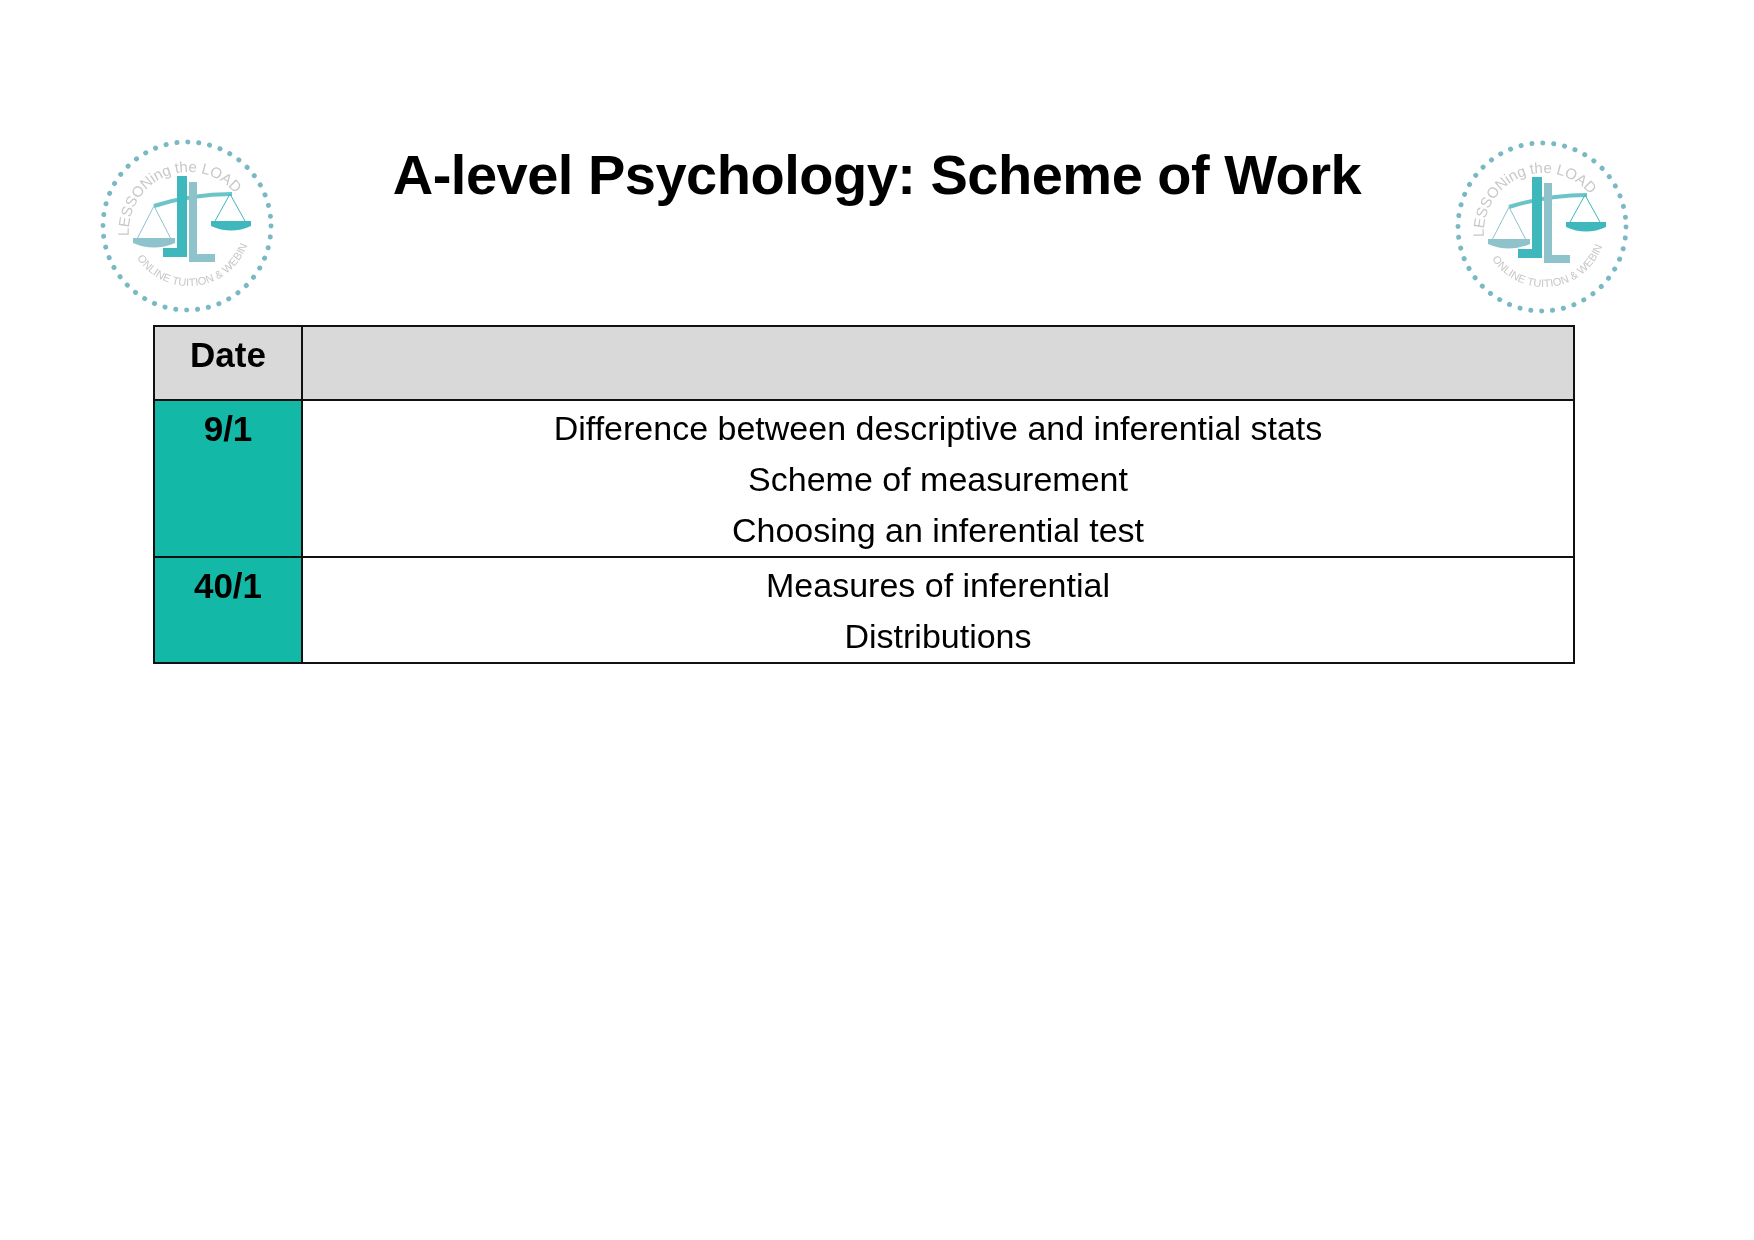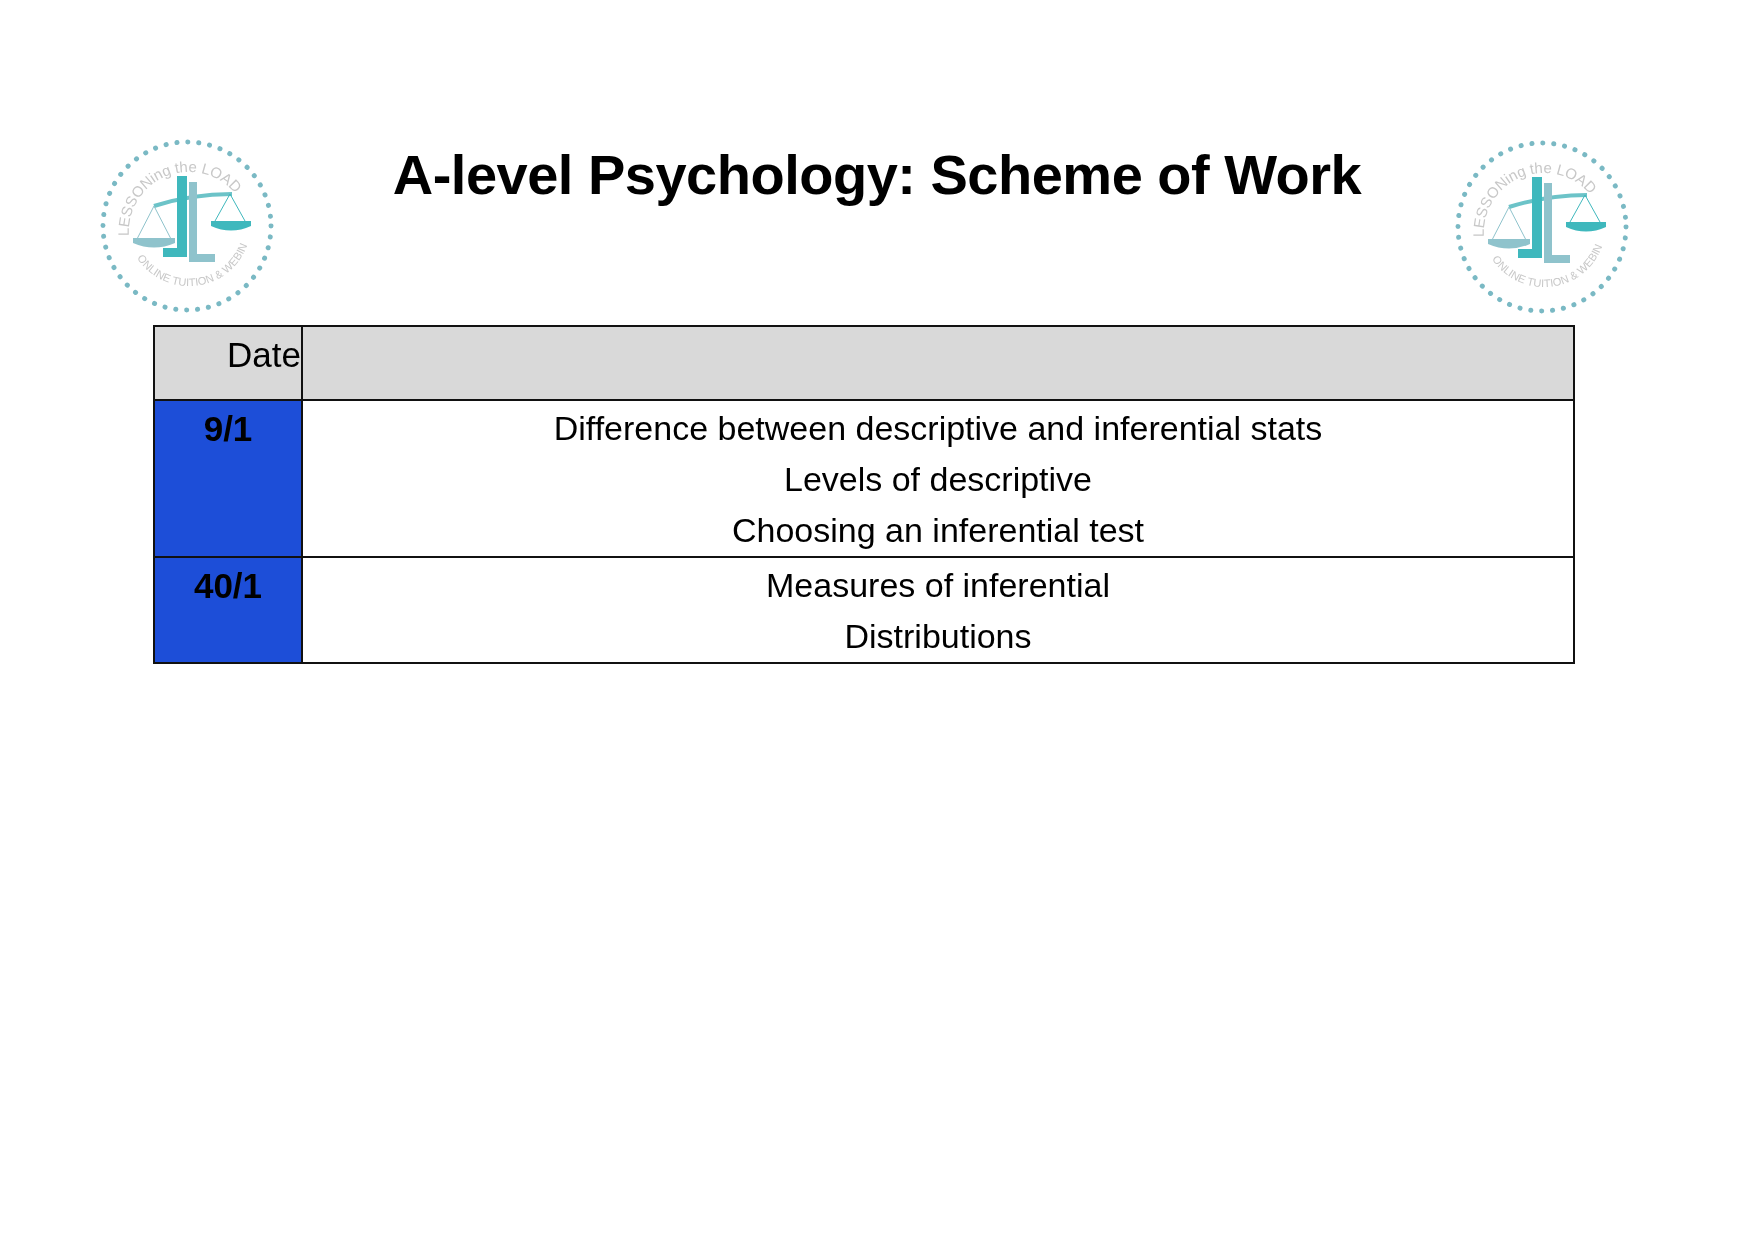--- a/index.html
+++ b/index.html
@@ -54,9 +54,9 @@
     background: #d9d9d9;
     height: 72px;
     font-size: 35px;
-    font-weight: normal;
+    font-weight: bold;
     line-height: 56px;
-    text-align: right;
+    text-align: center;
   }
   .date-cell {
     background: #1d4ed8;

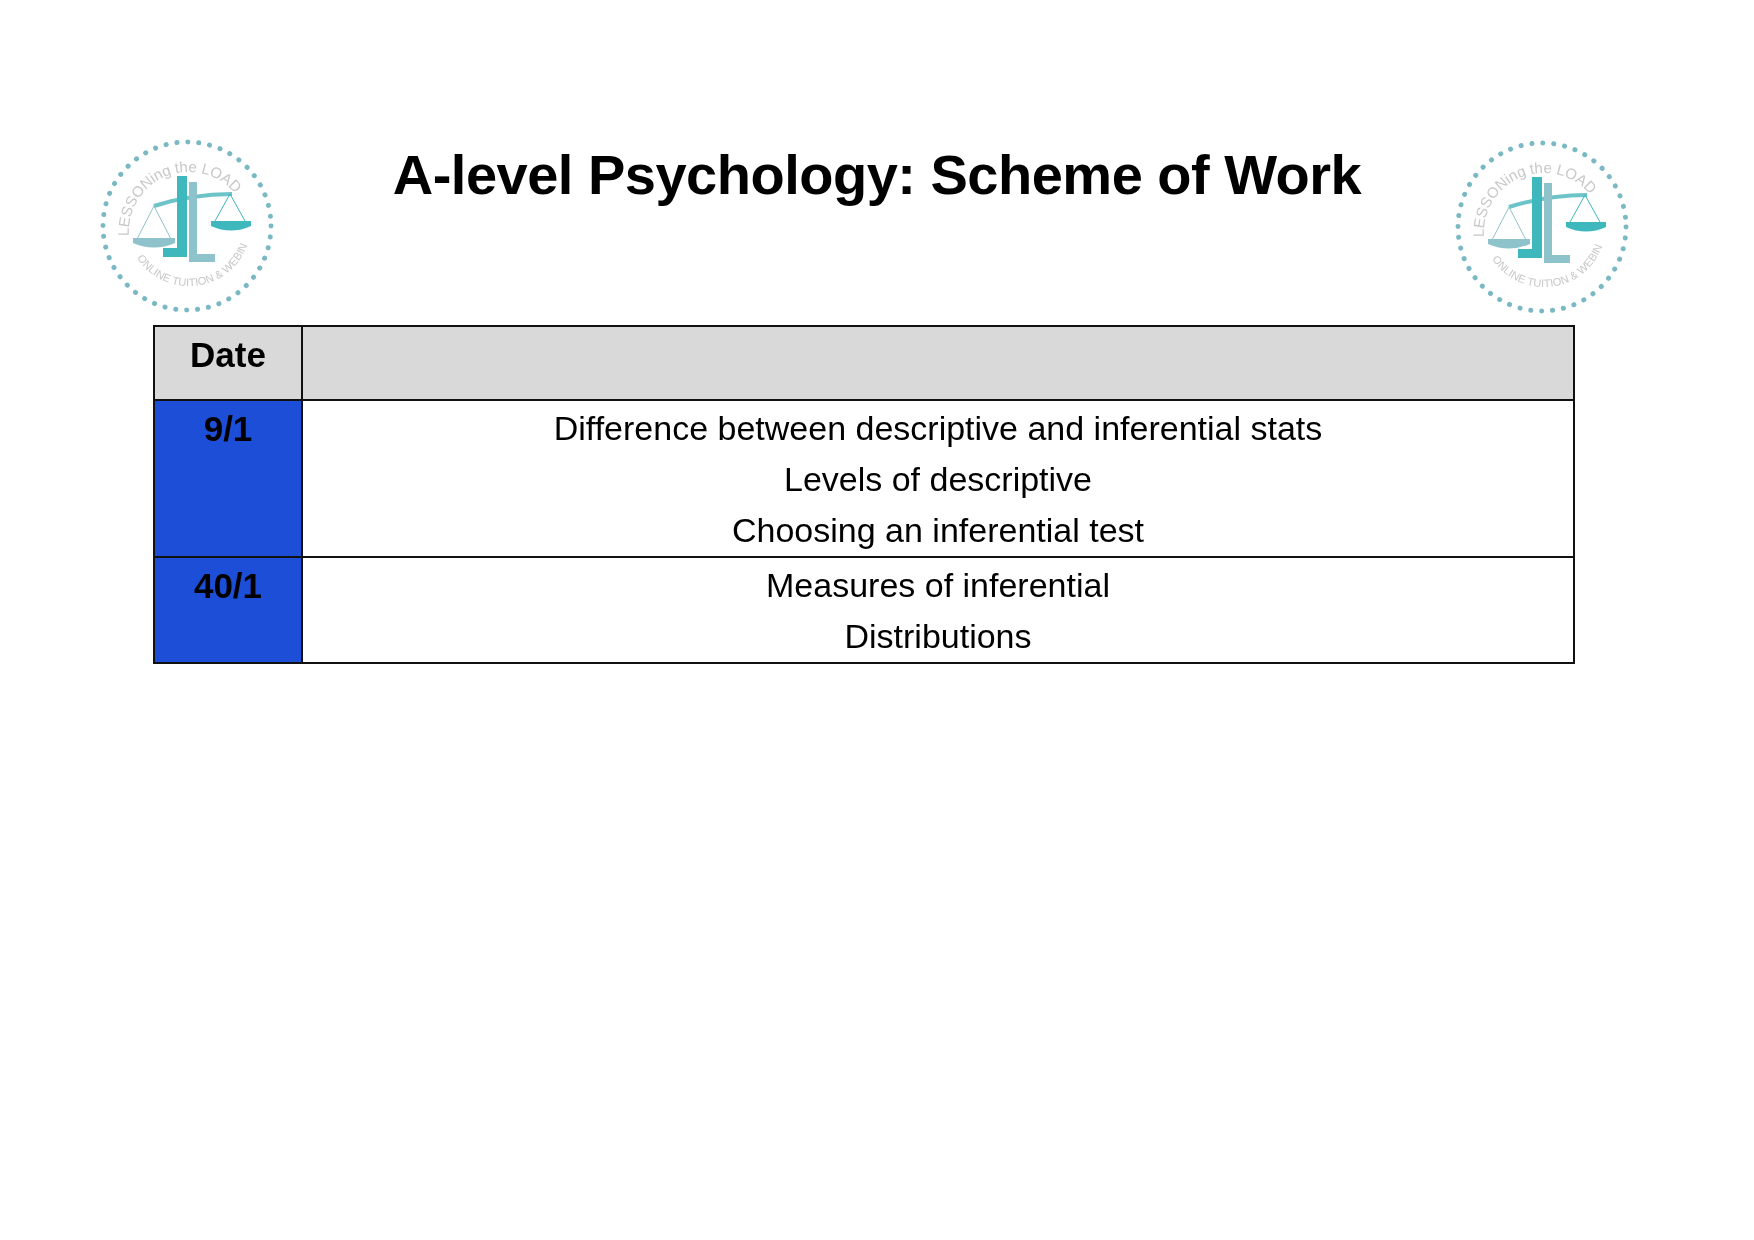--- a/index.html
+++ b/index.html
@@ -59,7 +59,7 @@
     text-align: center;
   }
   .date-cell {
-    background: #1d4ed8;
+    background: #14b8a6;
     font-weight: bold;
     font-size: 35px;
     text-align: center;

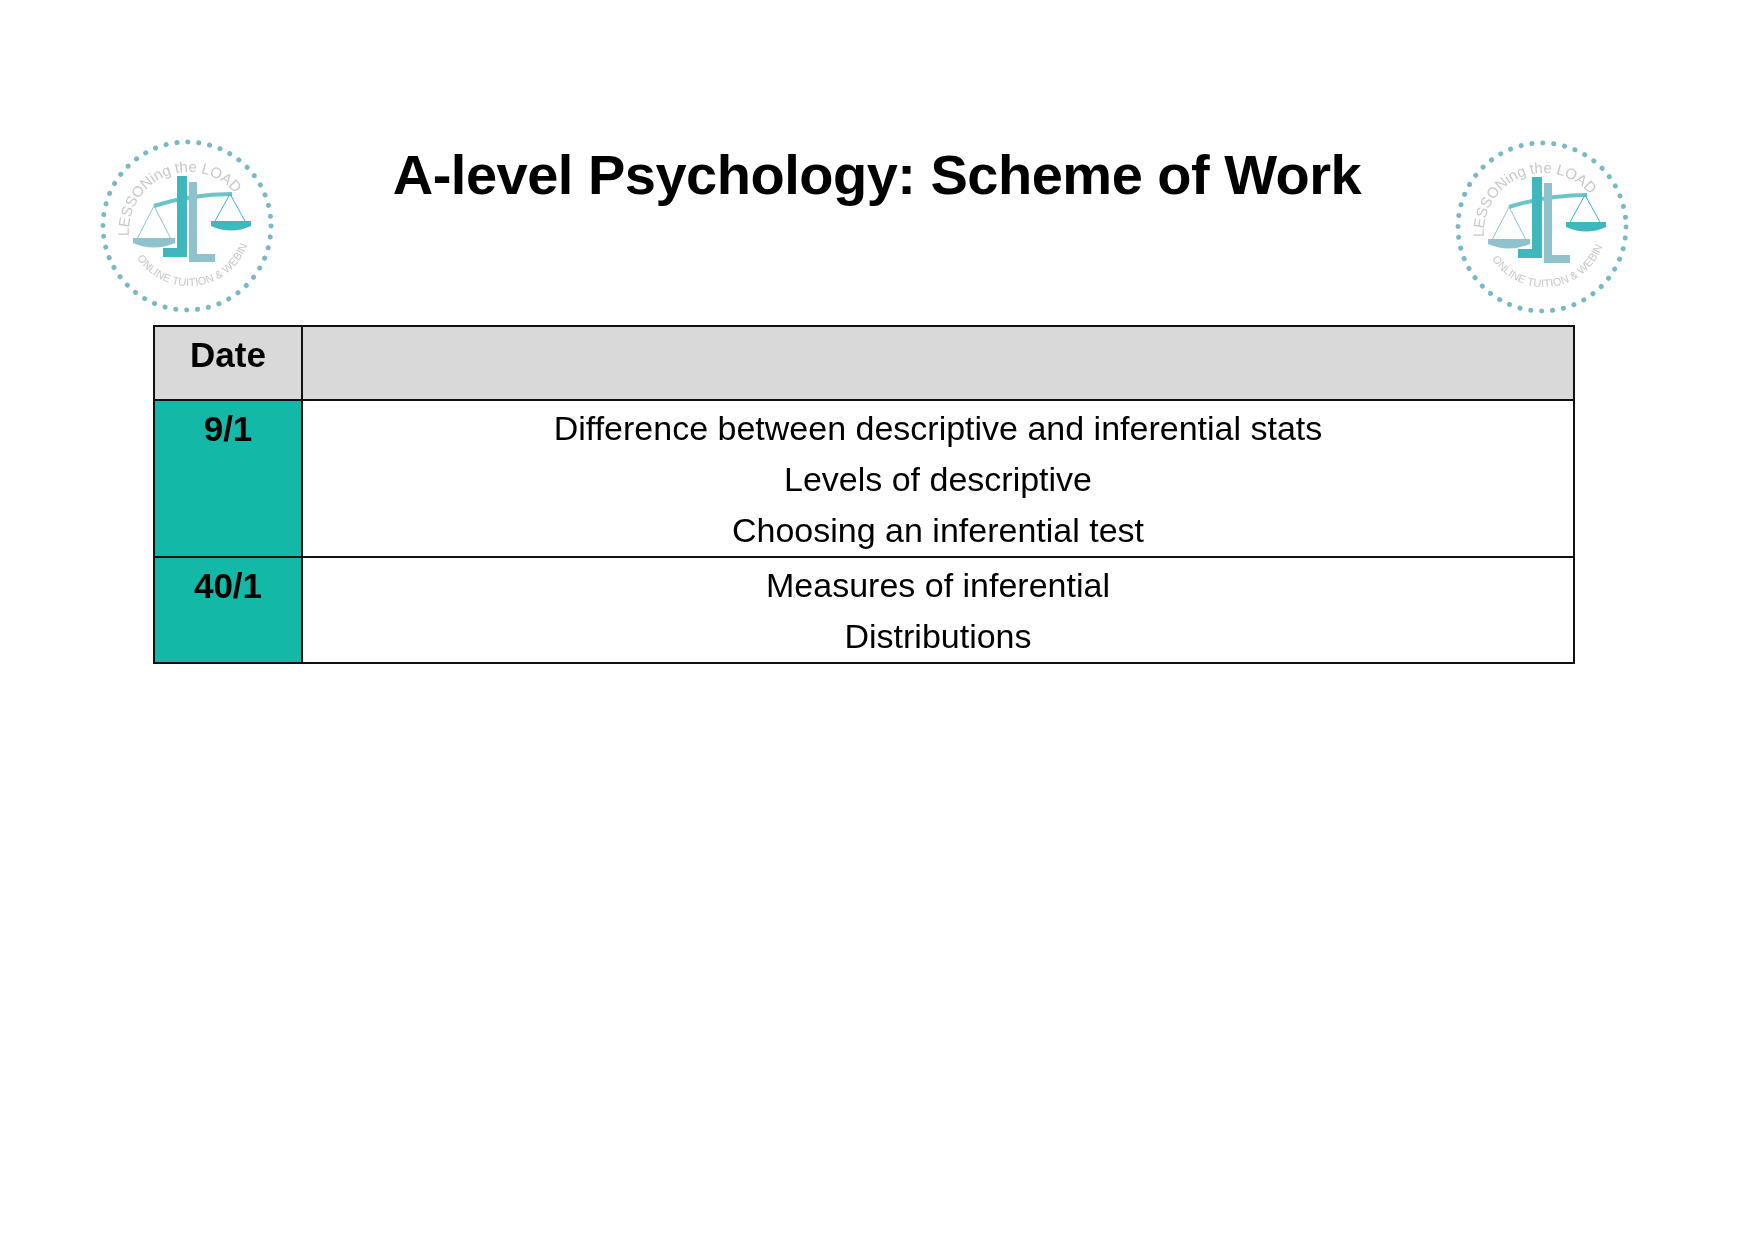--- a/index.html
+++ b/index.html
@@ -144,7 +144,7 @@
       <td class="date-cell">9/1</td>
       <td class="topics-cell">
         <span class="topic-line">Difference between descriptive and inferential stats</span>
-        <span class="topic-line">Levels of descriptive</span>
+        <span class="topic-line">Scheme of measurement</span>
         <span class="topic-line">Choosing an inferential test</span>
       </td>
     </tr>

